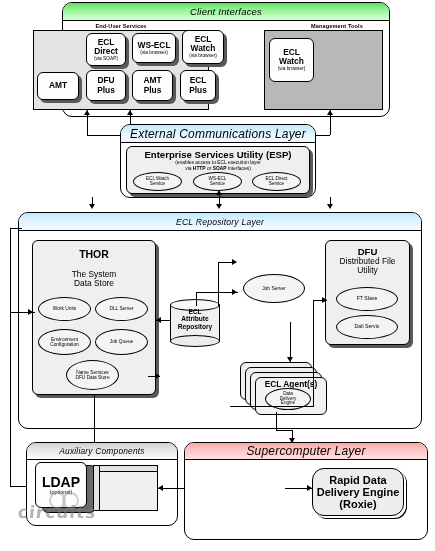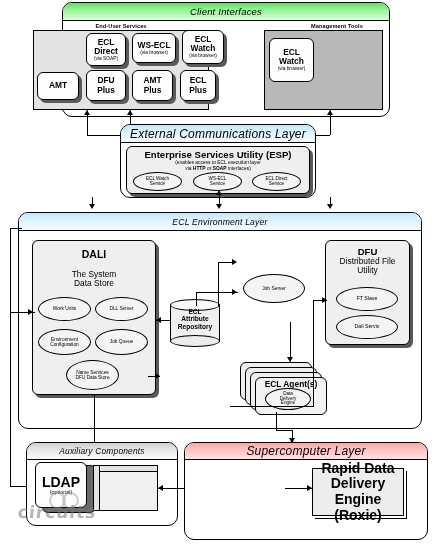--- a/index.html
+++ b/index.html
@@ -274,7 +274,7 @@
   <div class="arrow ar-down" style="left:327px;top:204px;"></div>
 
   <div class="layer" style="left:18px;top:212px;width:404px;height:217px;">
-    <div class="layer-hdr hdr-blue" style="font-size:8.6px;">ECL Environment Layer</div>
+    <div class="layer-hdr hdr-blue" style="font-size:8.6px;">ECL Repository Layer</div>
   </div>
 
   <div class="node" style="left:32px;top:240px;width:124px;height:155px;justify-content:flex-start;padding-top:8px;">

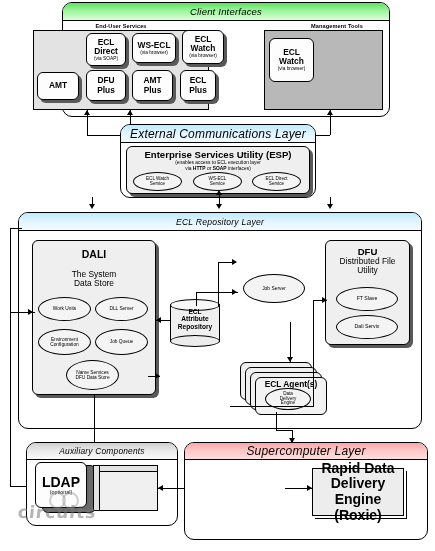--- a/index.html
+++ b/index.html
@@ -278,7 +278,7 @@
   </div>
 
   <div class="node" style="left:32px;top:240px;width:124px;height:155px;justify-content:flex-start;padding-top:8px;">
-    <span style="font-size:10.5px;font-weight:bold;">DALI</span>
+    <span style="font-size:10.5px;font-weight:bold;">THOR</span>
     <span style="font-size:8.4px;margin-top:10px;">The System</span>
     <span style="font-size:8.4px;">Data Store</span>
   </div>

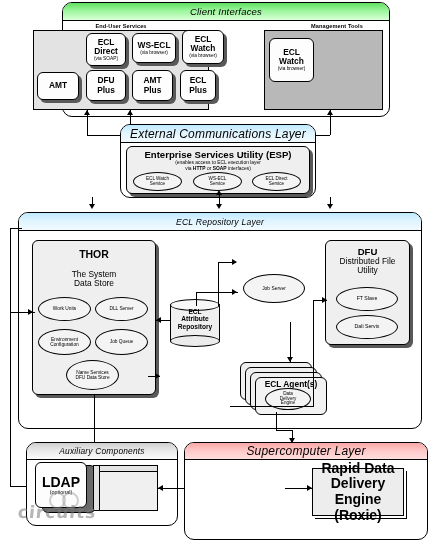--- a/index.html
+++ b/index.html
@@ -379,7 +379,7 @@
     <div class="layer-hdr hdr-red" style="font-size:12px;height:16px;">Supercomputer Layer</div>
   </div>
 
-  <div class="box3d" style="left:312px;top:468px;width:92px;height:48px;font-size:14px;">
+  <div class="box3d" style="left:312px;top:468px;width:92px;height:48px;font-size:11px;border-radius:12px;">
     <span>
       <span>Rapid Data</span><br>
       <span>Delivery Engine</span><br>

